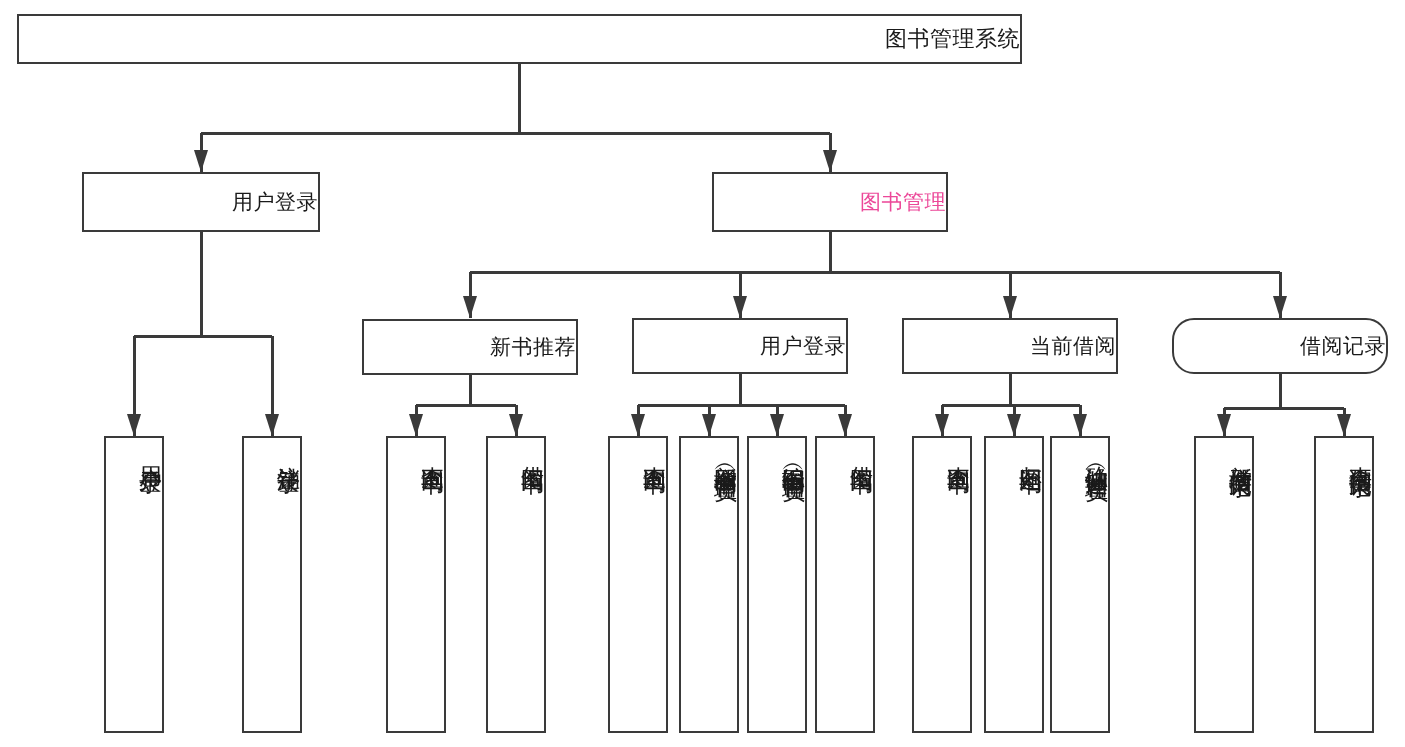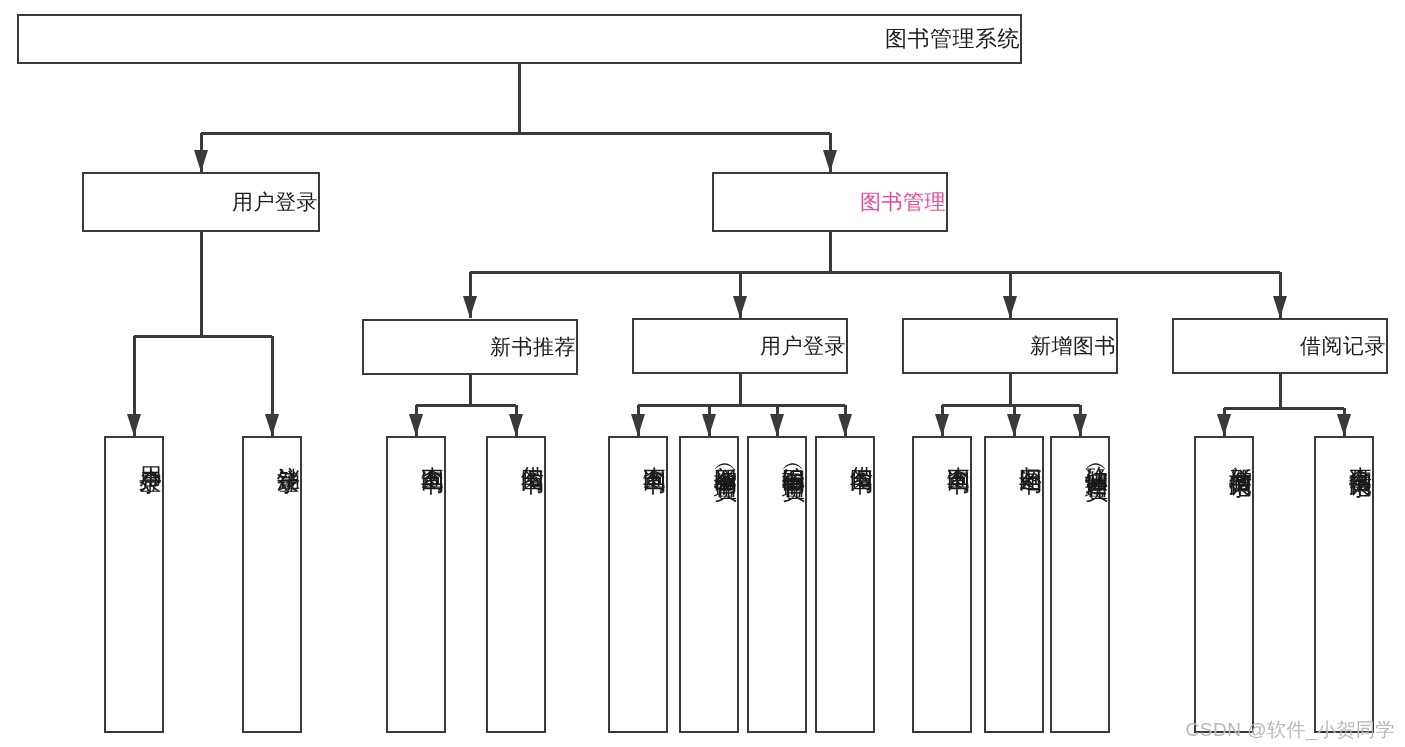--- a/index.html
+++ b/index.html
@@ -154,7 +154,7 @@
         <span class="node-label">用户登录</span>
       </div>
       <div class="node horizontal" id="node-current-borrow" style="left: 902px; top: 318px; width: 216px; height: 56px; border-color: rgb(58, 58, 58); background: rgb(255, 255, 255); color: rgb(26, 26, 26);">
-        <span class="node-label">新增图书</span>
+        <span class="node-label">当前借阅</span>
       </div>
       <div class="node horizontal" id="node-borrow-record" style="left: 1172px; top: 318px; width: 216px; height: 56px; border-color: rgb(58, 58, 58); background: rgb(255, 255, 255); color: rgb(26, 26, 26);">
         <span class="node-label">借阅记录</span>

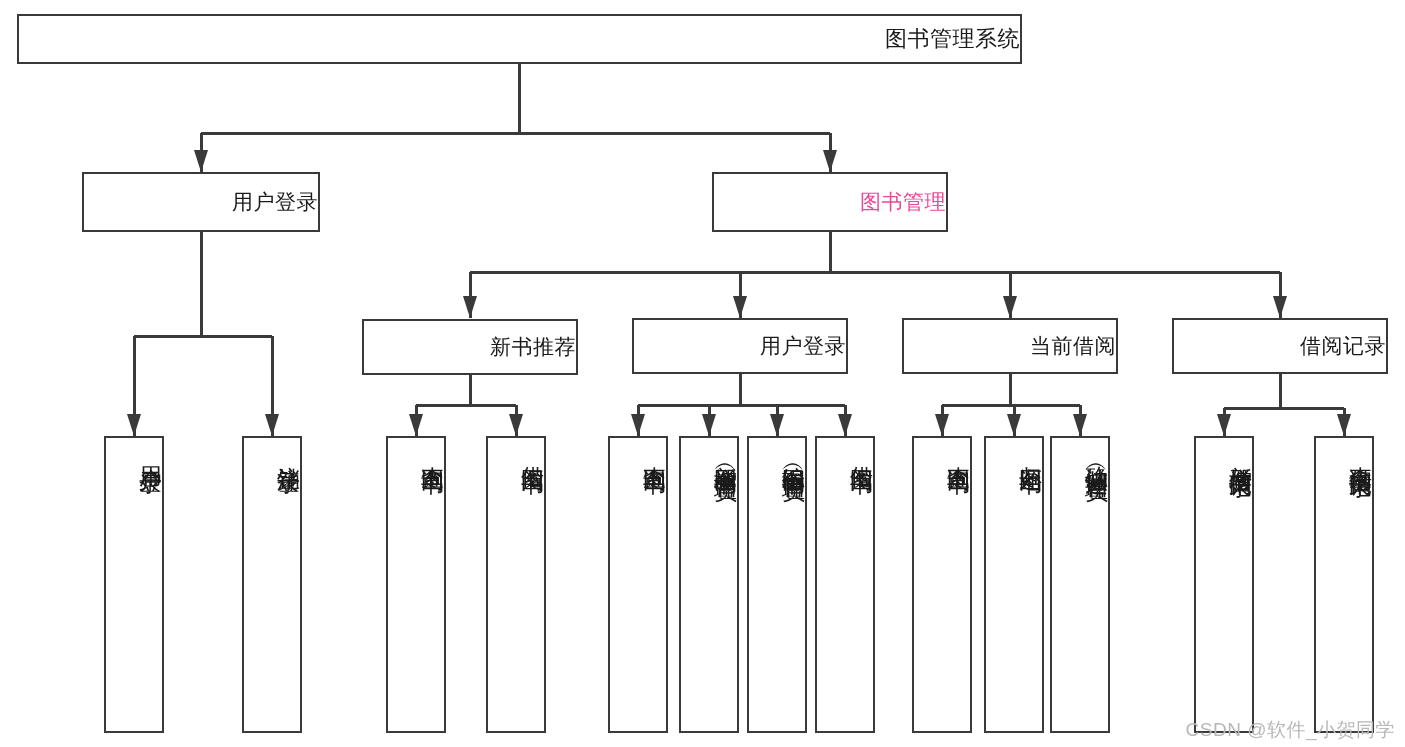--- a/index.html
+++ b/index.html
@@ -156,7 +156,7 @@
       <div class="node horizontal" id="node-current-borrow" style="left: 902px; top: 318px; width: 216px; height: 56px; border-color: rgb(58, 58, 58); background: rgb(255, 255, 255); color: rgb(26, 26, 26);">
         <span class="node-label">当前借阅</span>
       </div>
-      <div class="node horizontal" id="node-borrow-record" style="left: 1172px; top: 318px; width: 216px; height: 56px; border-color: rgb(58, 58, 58); background: rgb(255, 255, 255); color: rgb(26, 26, 26);">
+      <div class="node horizontal" id="node-borrow-record" style="left: 1172px; top: 318px; width: 216px; height: 56px; border-color: rgb(58, 58, 58); background: rgb(255, 255, 255); color: rgb(26, 26, 26); border-radius: 22px;">
         <span class="node-label">借阅记录</span>
       </div>
       <div class="node vertical" id="node-leaf-user-login" style="left: 104px; top: 436px; width: 60px; height: 297px; border-color: rgb(58, 58, 58); background: rgb(255, 255, 255); color: rgb(26, 26, 26);">

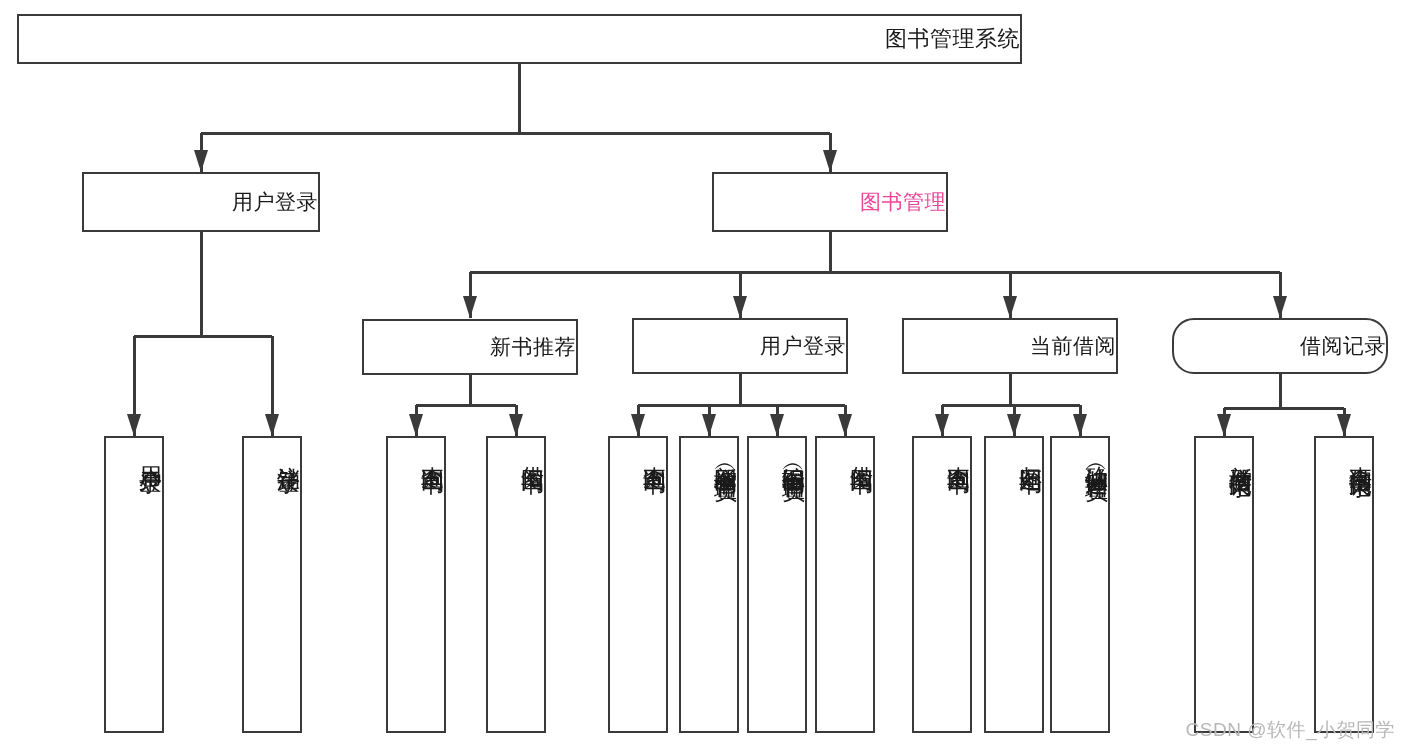--- a/index.html
+++ b/index.html
@@ -200,7 +200,6 @@
       </div>
     </div>
 
-  <div id="watermark">CSDN @软件_小贺同学</div>
 
 </div>
 

